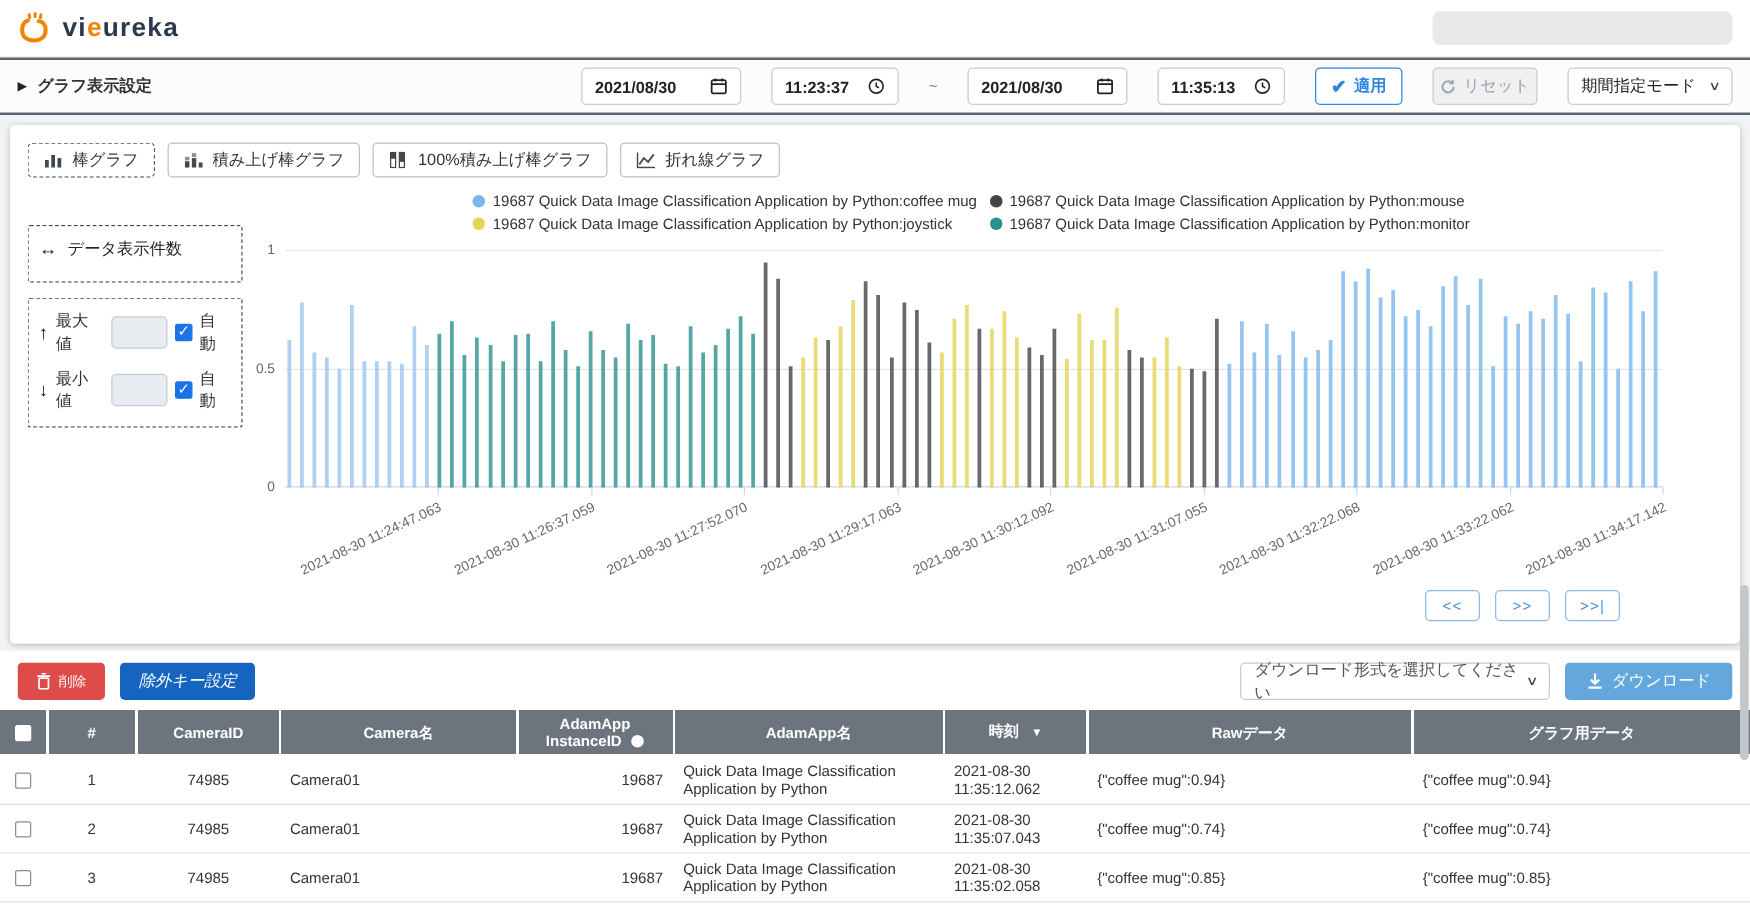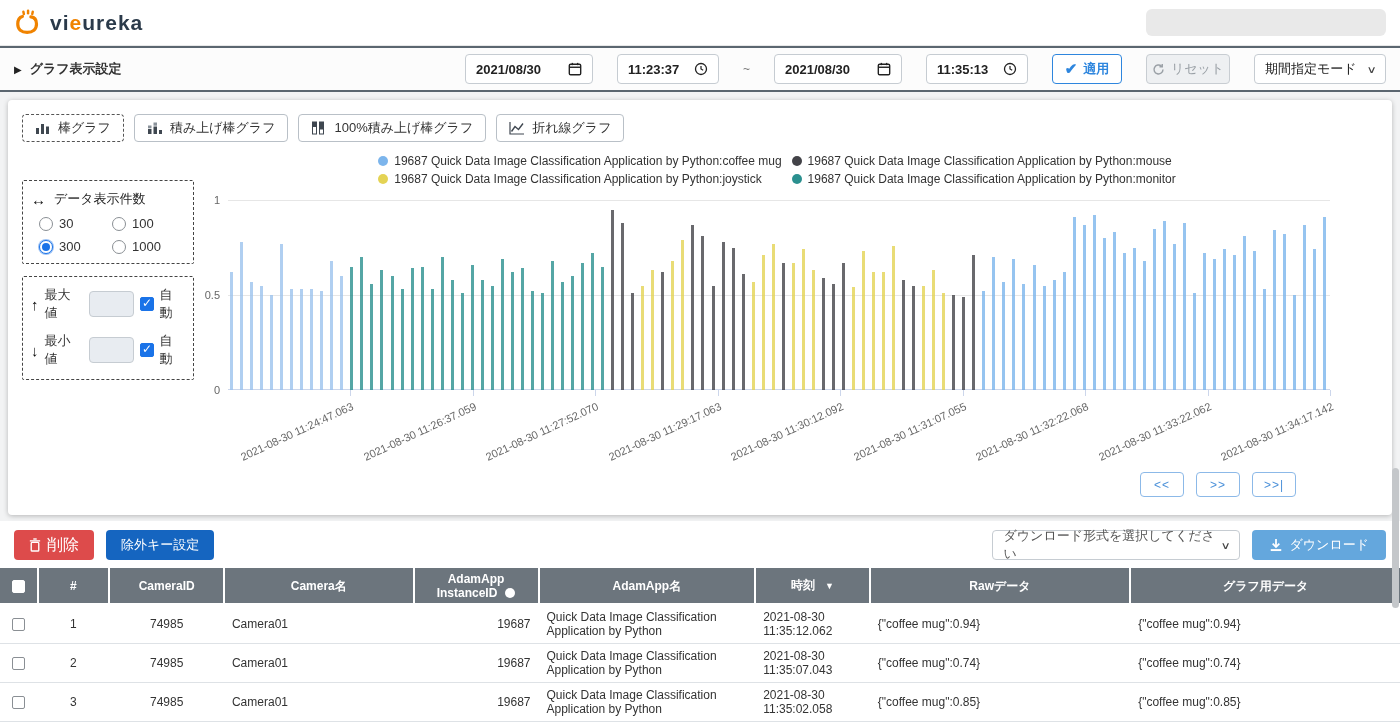--- a/index.html
+++ b/index.html
@@ -247,24 +247,6 @@
             <span class="arrow-glyph">↔</span>
             <span>データ表示件数</span>
           </div>
-          <div class="radio-grid" id="count-radios">
-              <label class="radio-item">
-                <span class="radio"></span>
-                <span>30</span>
-              </label>
-              <label class="radio-item">
-                <span class="radio"></span>
-                <span>100</span>
-              </label>
-              <label class="radio-item">
-                <span class="radio checked"></span>
-                <span>300</span>
-              </label>
-              <label class="radio-item">
-                <span class="radio"></span>
-                <span>1000</span>
-              </label>
-            </div>
         </div>
         <div class="dashed-box">
           <div class="range-row">

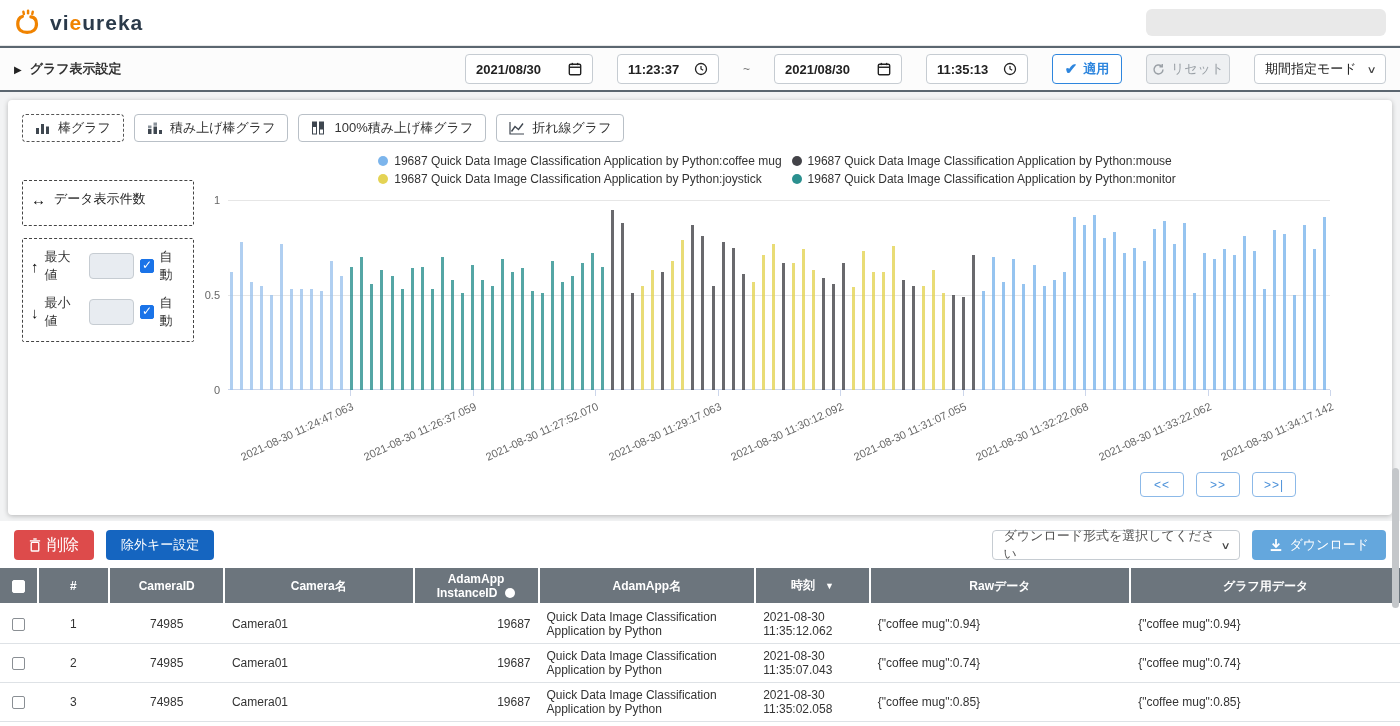--- a/index.html
+++ b/index.html
@@ -86,7 +86,7 @@
   
   .actions-row { display:flex; align-items:center; justify-content:space-between; padding:9px 14px 8px; background:#fff; }
   .actions-left { display:flex; gap:12px; }
-  .btn-delete { background:#dd4b4b; color:#fff; padding:12px 14px; font-size:16px; }
+  .btn-delete { background:#dd4b4b; color:#fff; padding:12px 14px; font-size:11px; }
   .btn-exclude { background:#1565c0; color:#fff; padding:0 14px; font-size:13px; }
   .actions-right { display:flex; gap:12px; align-items:center; }
   .select-box.download { width:248px; color:#555; }

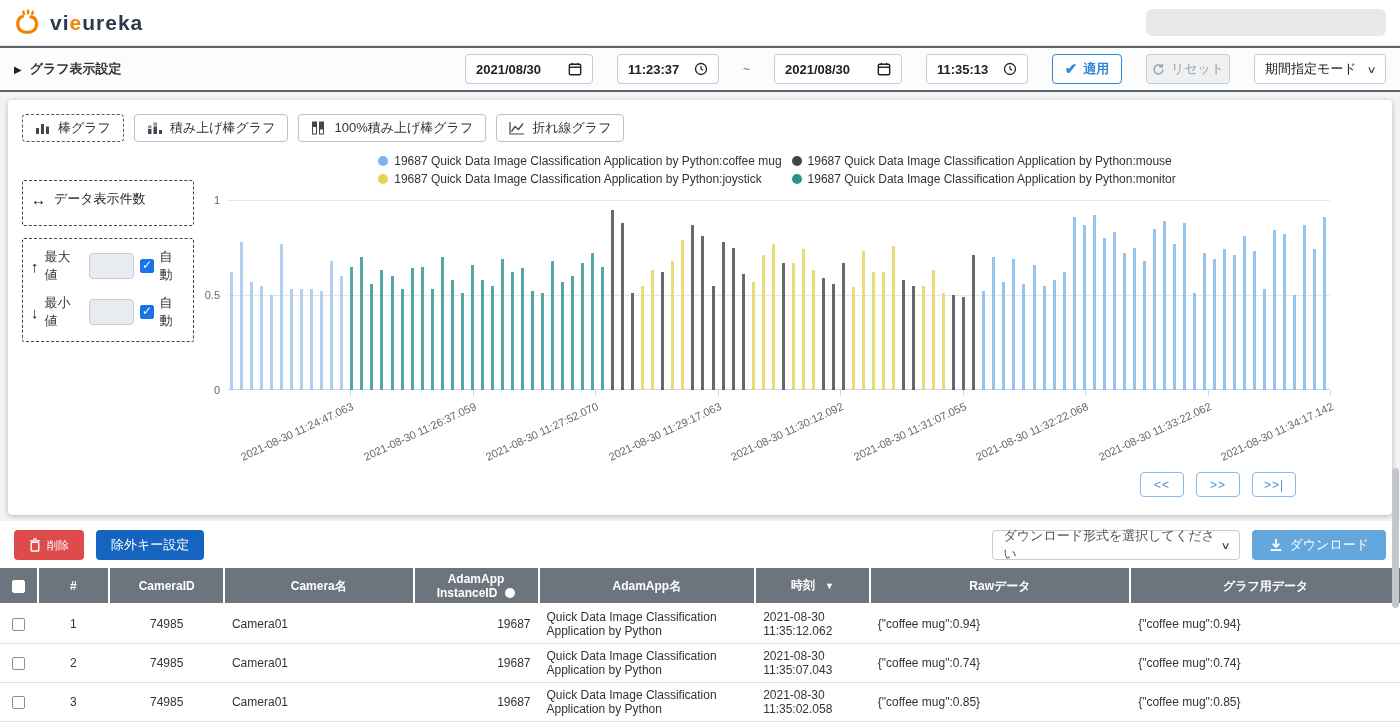--- a/index.html
+++ b/index.html
@@ -87,7 +87,7 @@
   .actions-row { display:flex; align-items:center; justify-content:space-between; padding:9px 14px 8px; background:#fff; }
   .actions-left { display:flex; gap:12px; }
   .btn-delete { background:#dd4b4b; color:#fff; padding:12px 14px; font-size:11px; }
-  .btn-exclude { background:#1565c0; color:#fff; padding:0 14px; font-size:13px; }
+  .btn-exclude { background:#1565c0; color:#fff; padding:0 14px; font-size:13px;font-style:italic; }
   .actions-right { display:flex; gap:12px; align-items:center; }
   .select-box.download { width:248px; color:#555; }
   .btn-download { background:#64a7dd; color:#fff; padding:0 16px; font-size:13px; }

